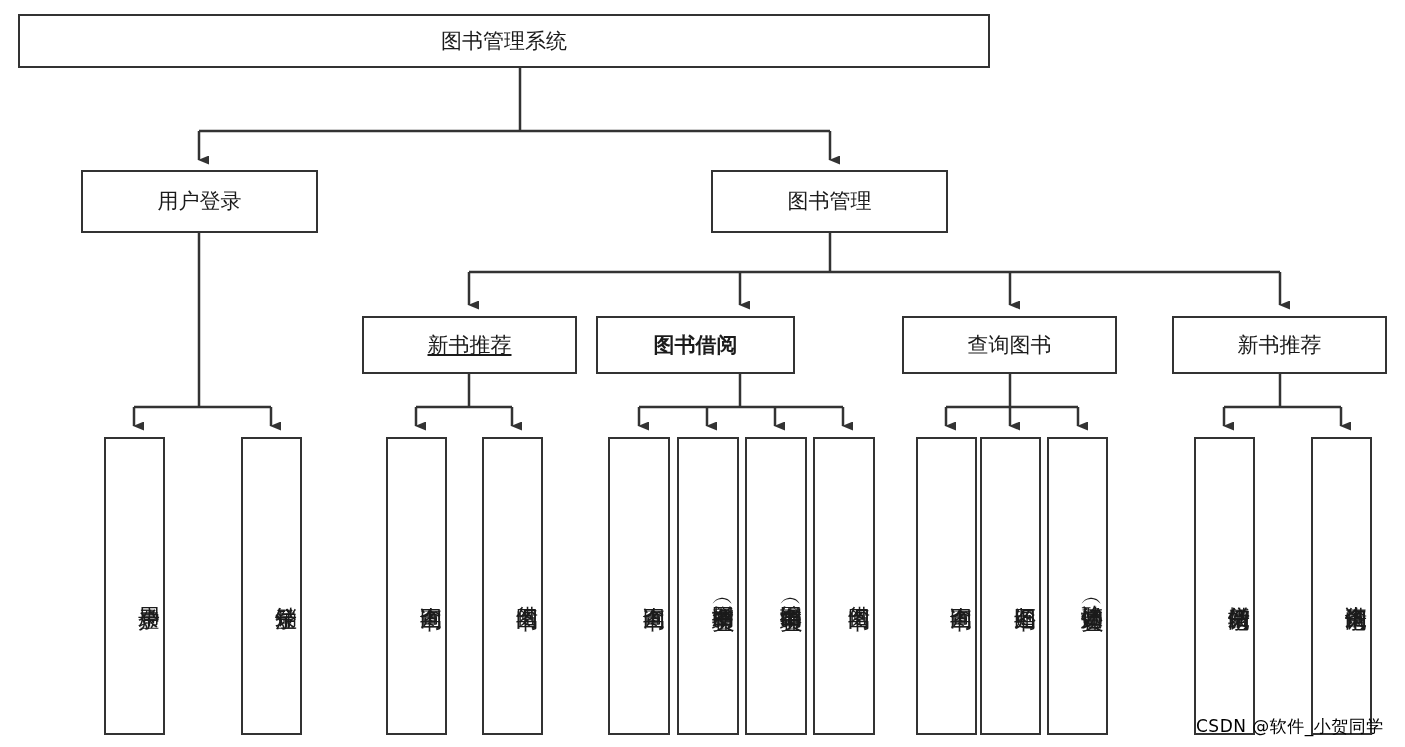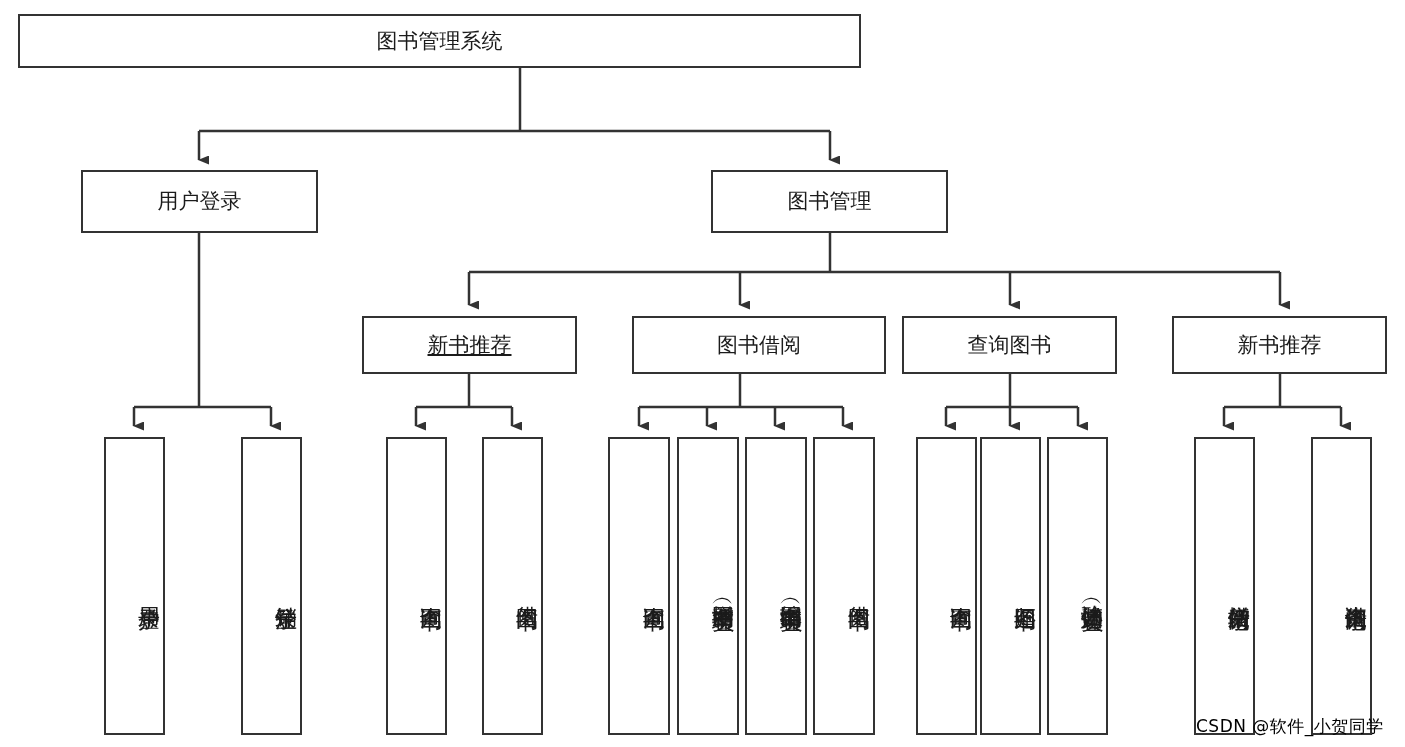--- a/index.html
+++ b/index.html
@@ -121,7 +121,7 @@
     </g>
   </svg>
 
-  <div class="node root" style="left:18px; top:14px; width:843px; height:54px;">
+  <div class="node root" style="left:18px; top:14px; width:972px; height:54px;">
     <span>图书管理系统</span>
   </div>
 

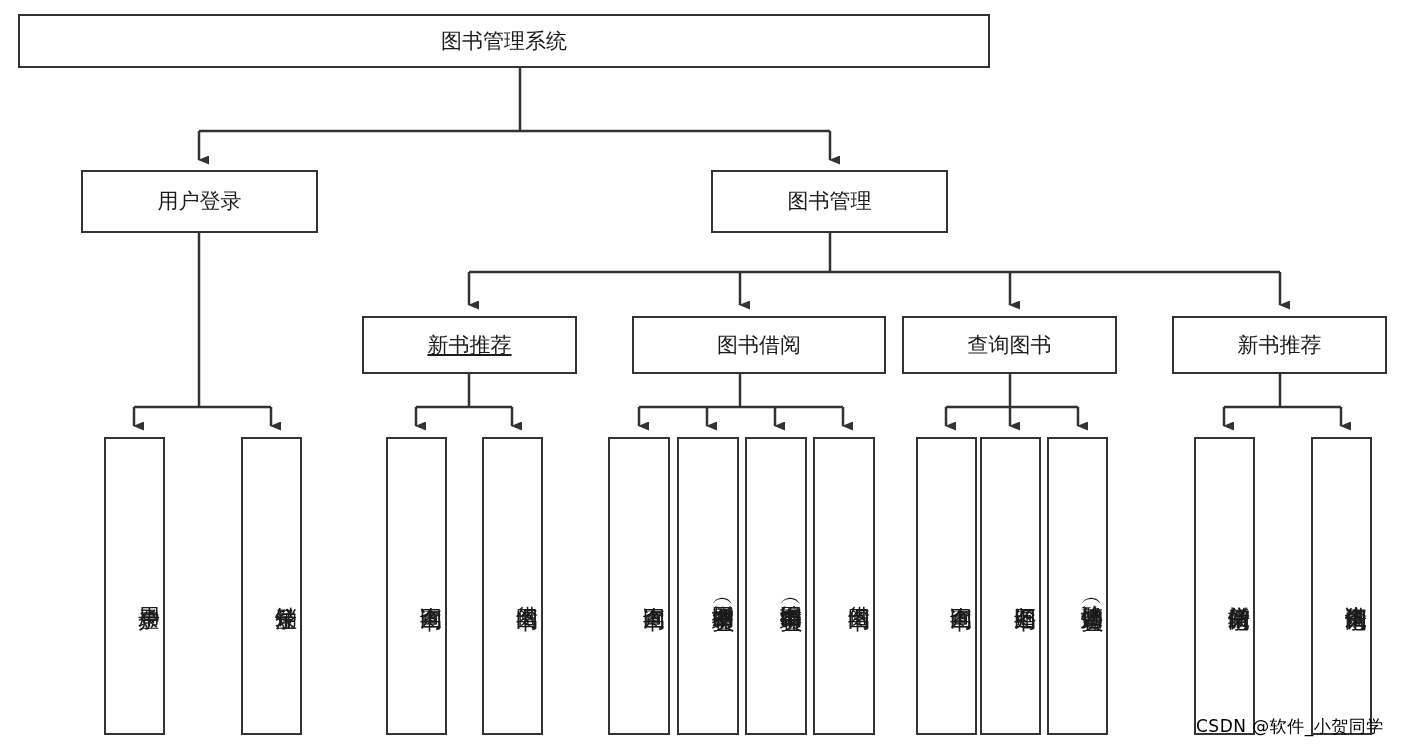--- a/index.html
+++ b/index.html
@@ -135,7 +135,7 @@
   <div class="node h" style="left:362px; top:316px; width:215px; height:58px;text-decoration:underline;">
     <span>新书推荐</span>
   </div>
-  <div class="node h" style="left:632px; top:316px; width:254px; height:58px;">
+  <div class="node h" style="left:596px; top:316px; width:199px; height:58px;font-weight:bold;">
     <span>图书借阅</span>
   </div>
   <div class="node h" style="left:902px; top:316px; width:215px; height:58px;">

